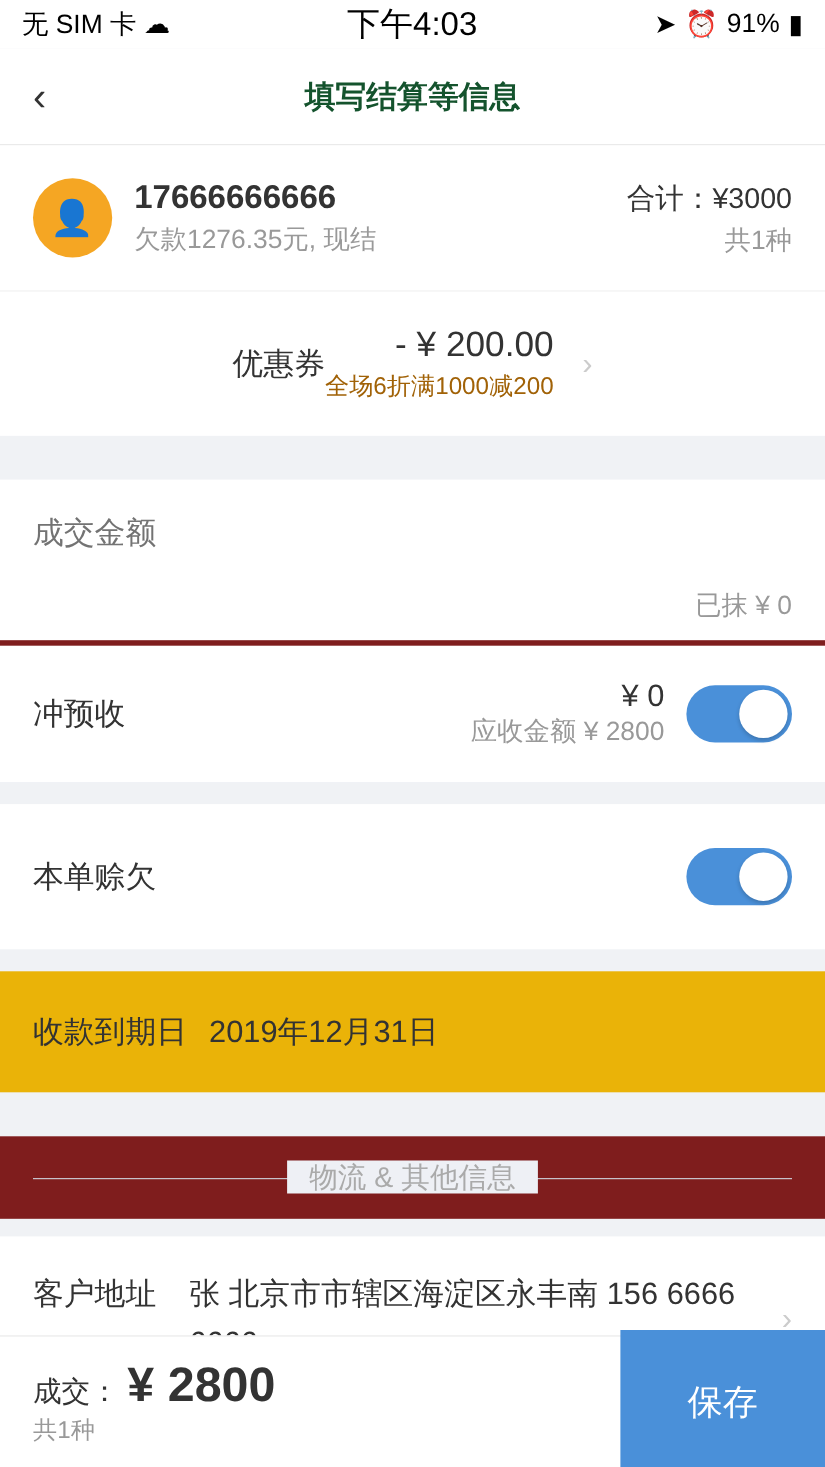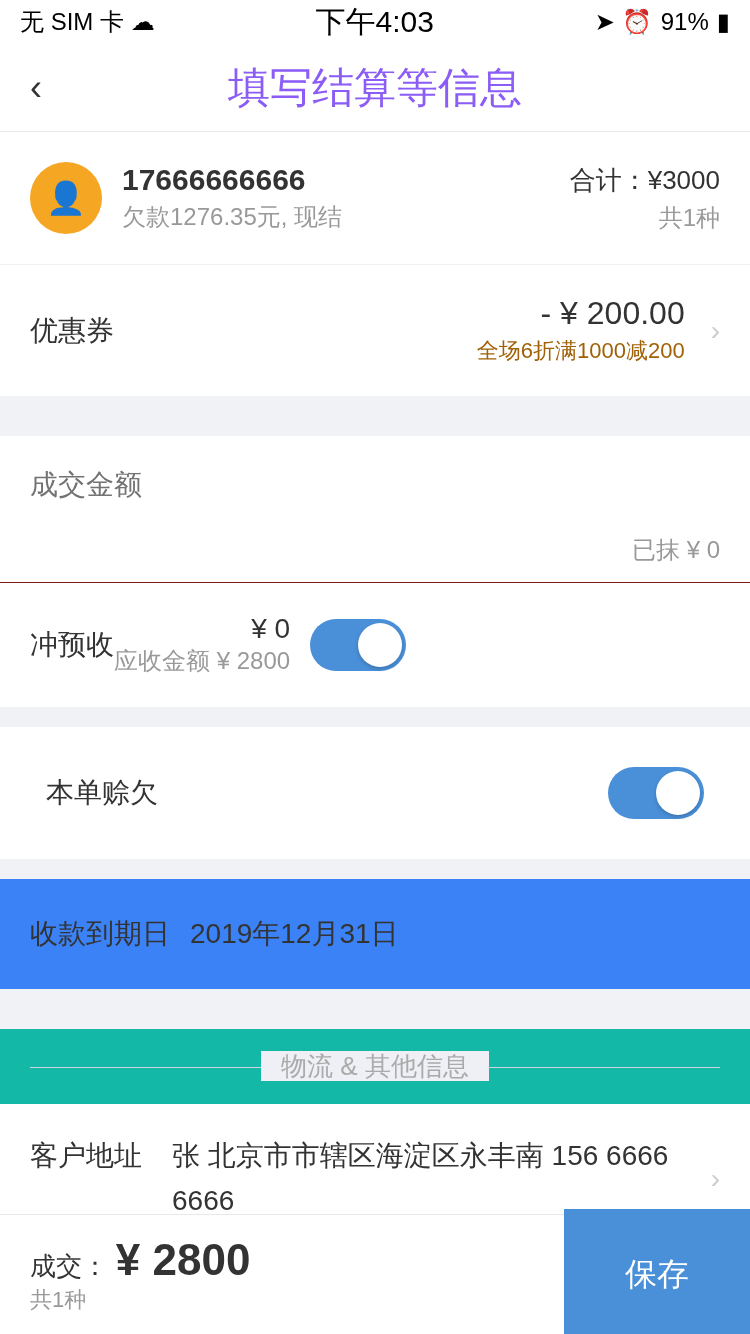--- a/index.html
+++ b/index.html
@@ -46,9 +46,9 @@
       cursor: pointer;
     }
     .nav-title {
-      font-size: 42px;
-      font-weight: 400;
-      color: #8b5cf6;
+      font-size: 28px;
+      font-weight: 700;
+      color: #14532d;
     }
 
     

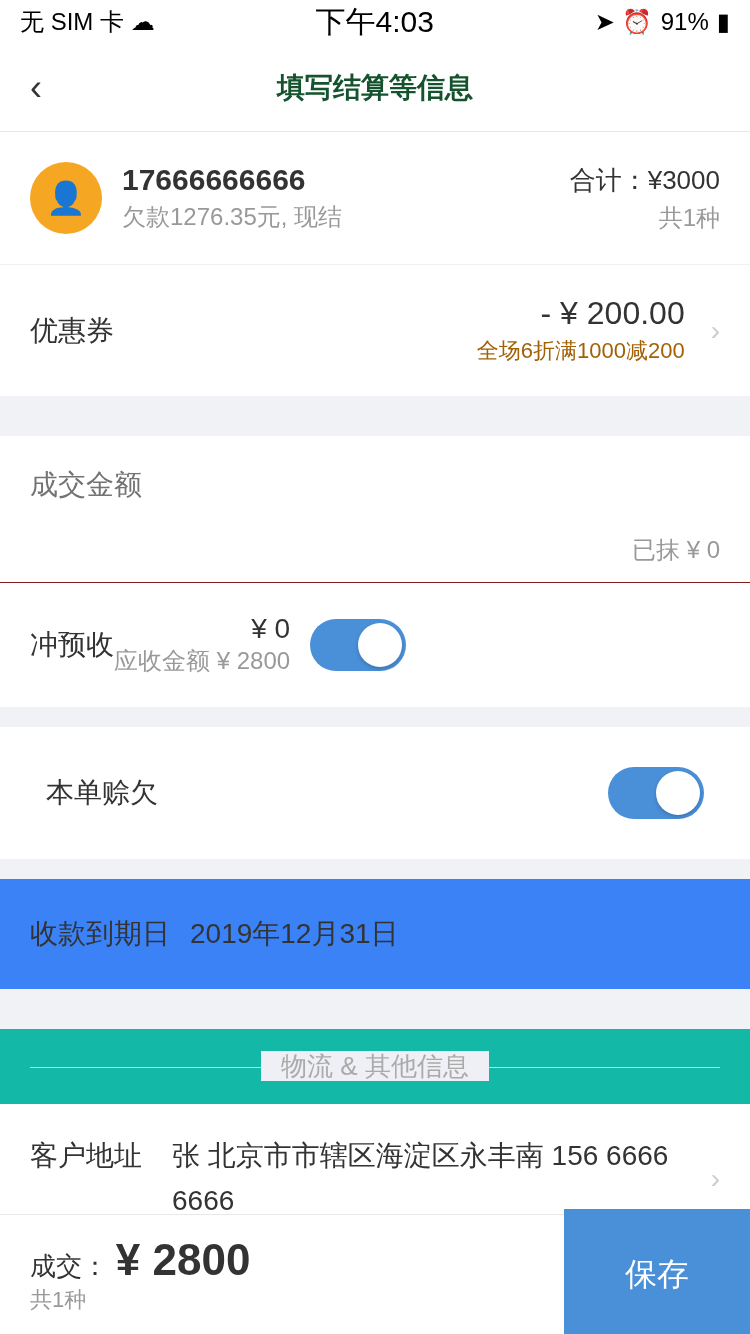--- a/index.html
+++ b/index.html
@@ -83,7 +83,7 @@
     .row-item {
       display: flex;
       align-items: center;
-      justify-content: space-between;
+      justify-content: center;
       padding: 30px 30px;
       background: #fff;
       border-top: 1px solid #f0f0f0;

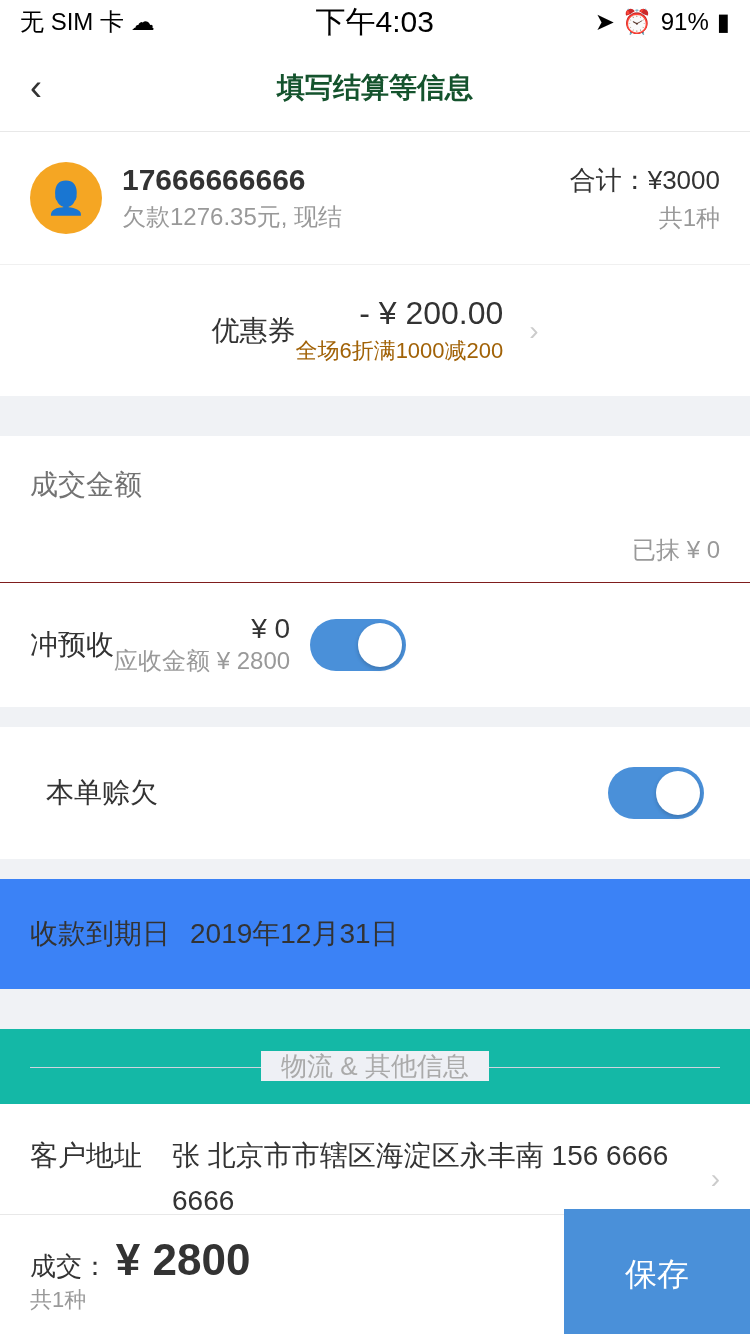--- a/index.html
+++ b/index.html
@@ -123,10 +123,10 @@
     .toggle-row {
       display: flex;
       align-items: center;
-      justify-content: flex-start;
-      padding: 30px 30px;
-      background: #fff;
-      border-top: 1px solid #7f1d1d;
+      justify-content: space-between;
+      padding: 30px 30px;
+      background: #fff;
+      border-top: 5px solid #7f1d1d;
     }
     .toggle-label { font-size: 28px; color: #333; }
     .toggle-right { display: flex; align-items: center; gap: 20px; }

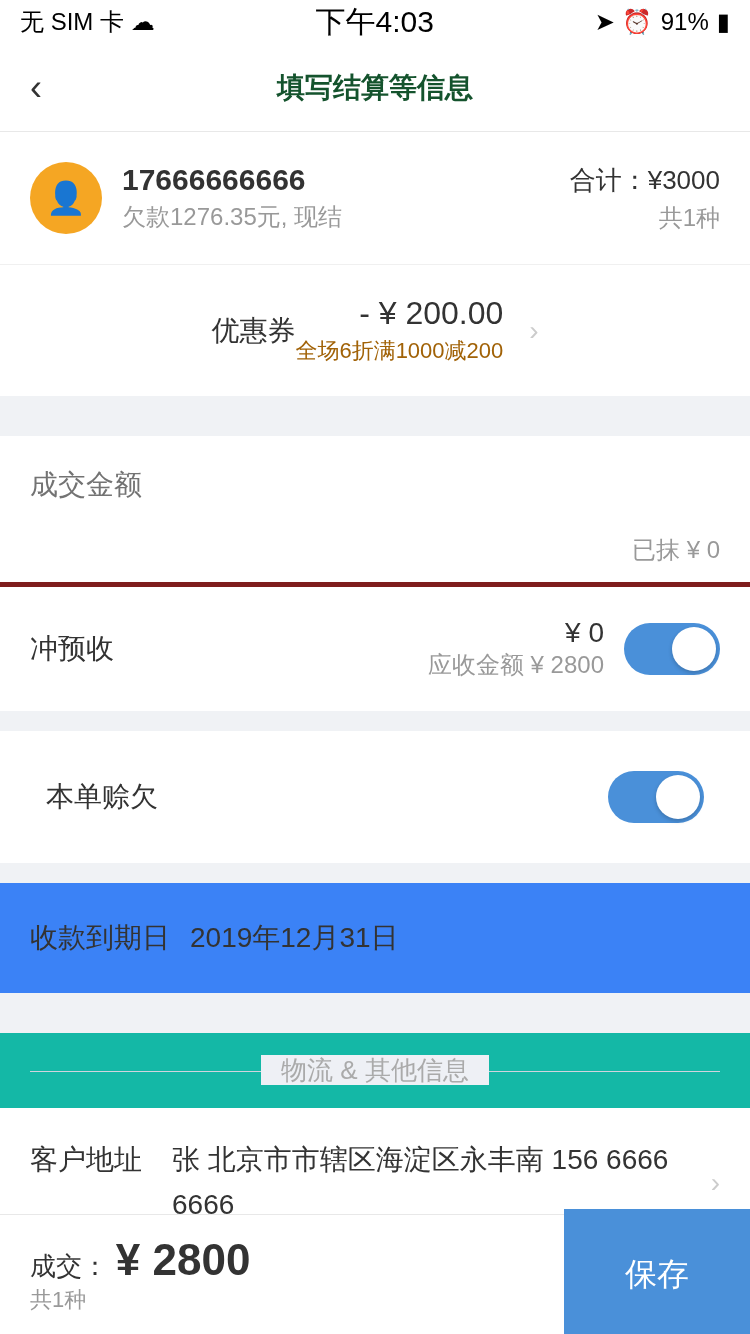--- a/index.html
+++ b/index.html
@@ -160,7 +160,7 @@
       display: flex;
       align-items: center;
       justify-content: space-between;
-      padding: 40px 46px;
+      padding: 40px 30px;
     }
 
     

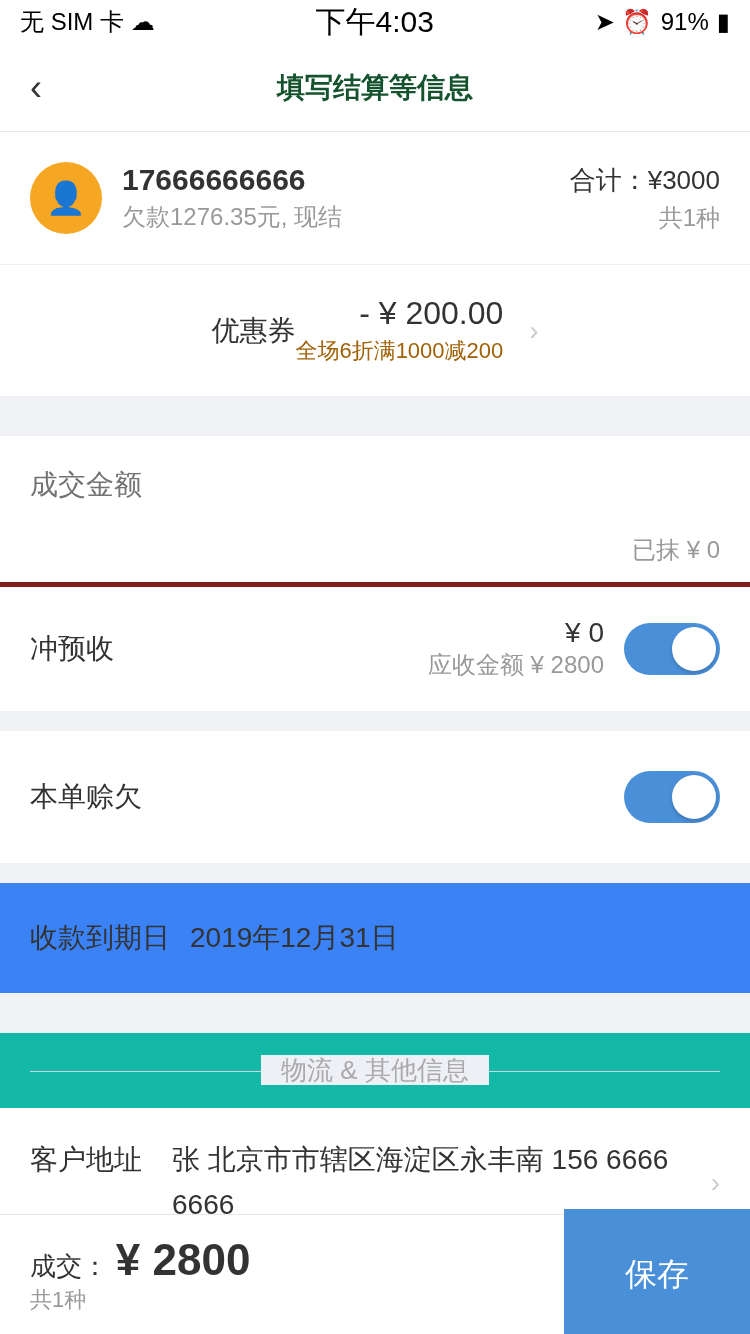--- a/index.html
+++ b/index.html
@@ -165,7 +165,7 @@
 
     
     .date-section {
-      background: #3b82f6;
+      background: #eab308;
       margin-bottom: 20px;
     }
     .date-row {

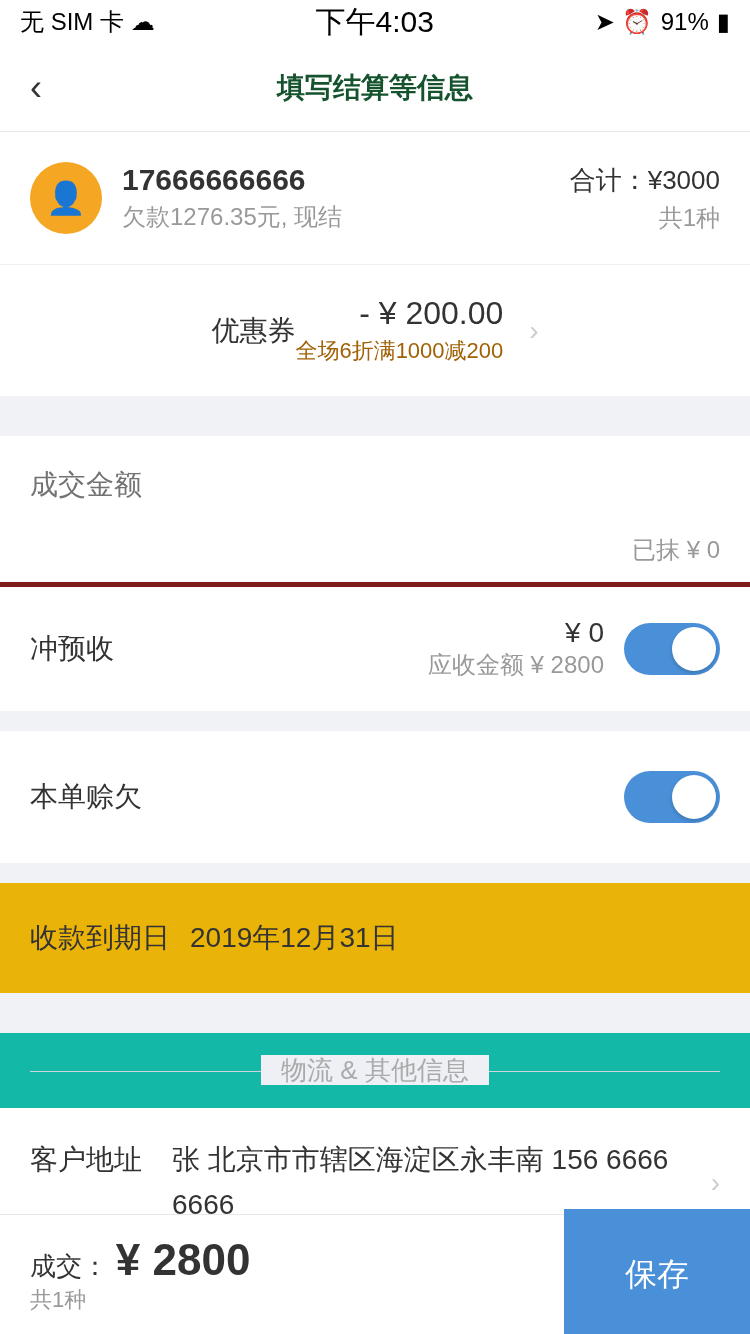--- a/index.html
+++ b/index.html
@@ -179,11 +179,11 @@
 
     
     .divider-section {
-      background: #14b8a6;
+      background: #7f1d1d;
       padding: 20px 0;
       text-align: center;
       position: relative;
-      margin-bottom: 0;
+      margin-bottom: 16px;
     }
     .divider-line {
       position: absolute;

